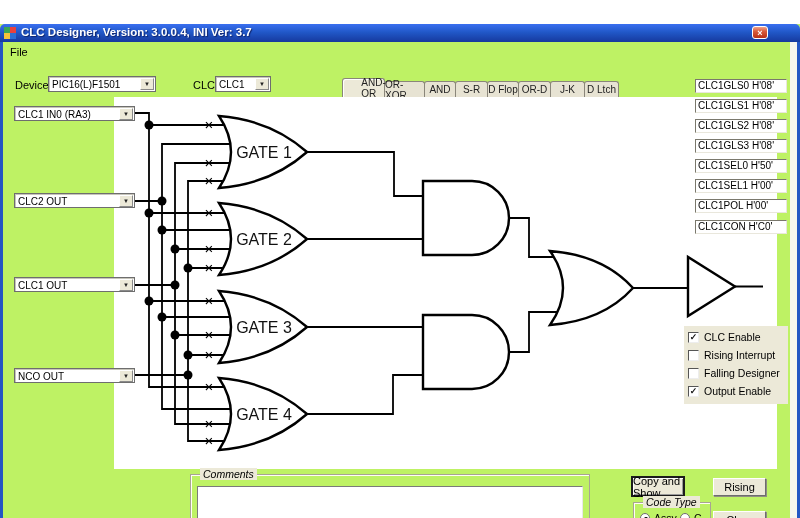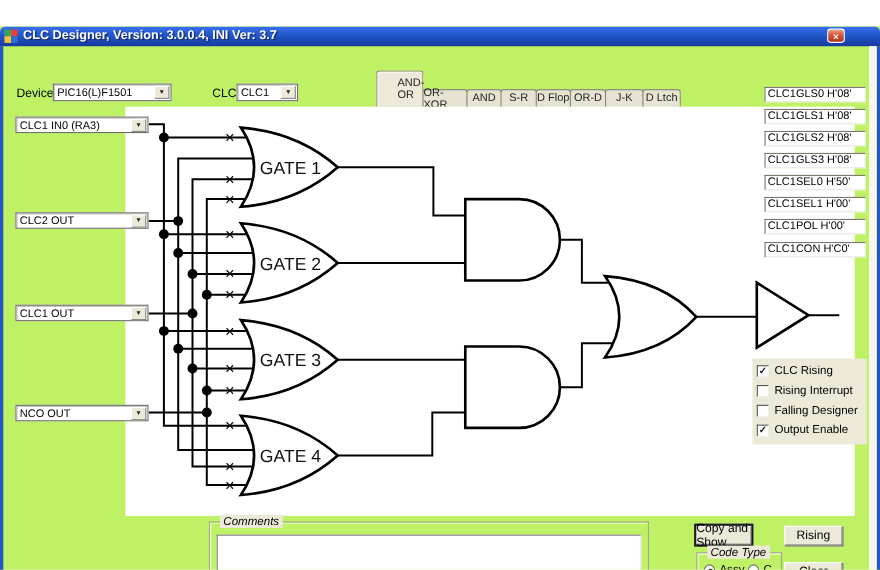--- a/index.html
+++ b/index.html
@@ -93,6 +93,9 @@
   <div class="bottom-strip1"></div>
   <div class="bottom-strip2"></div>
 
+  <div class="menubar">
+    <span class="menu-item">File</span>
+  </div>
 
   <span class="small-label" style="left:15px; top:55px;">Device</span>
   <div class="combo" style="left:48px; top:52px; width:108px;">

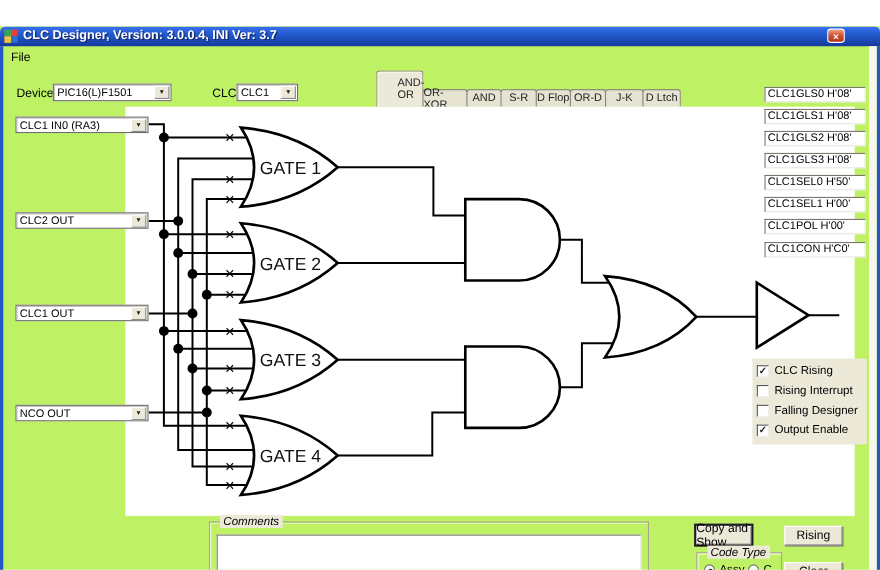--- a/index.html
+++ b/index.html
@@ -42,7 +42,7 @@
   .tab { height:16px; background:#e7e3d3; border:1px solid #8a867a; border-bottom:none;
     border-radius:3px 3px 0 0; font-size:10px; display:flex; align-items:center; justify-content:center;
     margin-left:-1px; color:#222; }
-  .tab.active { height:33px; background:#ece9d8; z-index:3; box-shadow:inset 1px 1px 0 #fff;padding-left:20px; }
+  .tab.active { height:19px; background:#ece9d8; z-index:3; box-shadow:inset 1px 1px 0 #fff;padding-left:20px; }
 
   
   .canvas { position:absolute; left:114px; top:73px; width:663px; height:372px; background:#fff; }

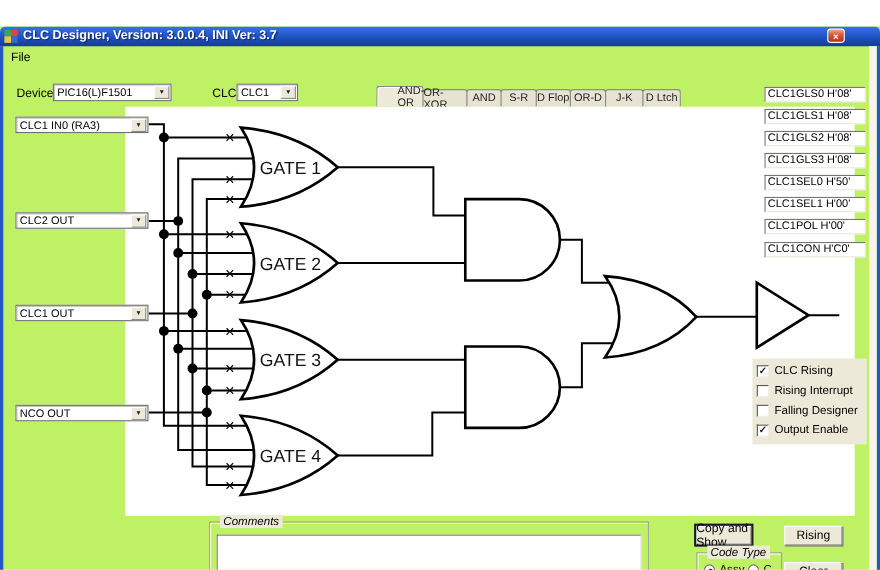--- a/index.html
+++ b/index.html
@@ -209,7 +209,7 @@
   <div class="cb-panel">
     <label class="cbrow" style="top:5px;">
       <span class="cbbox">✓</span>
-      <span>CLC Rising</span>
+      <span>CLC Enable</span>
     </label>
     <label class="cbrow" style="top:23px;">
       <span class="cbbox"></span>

